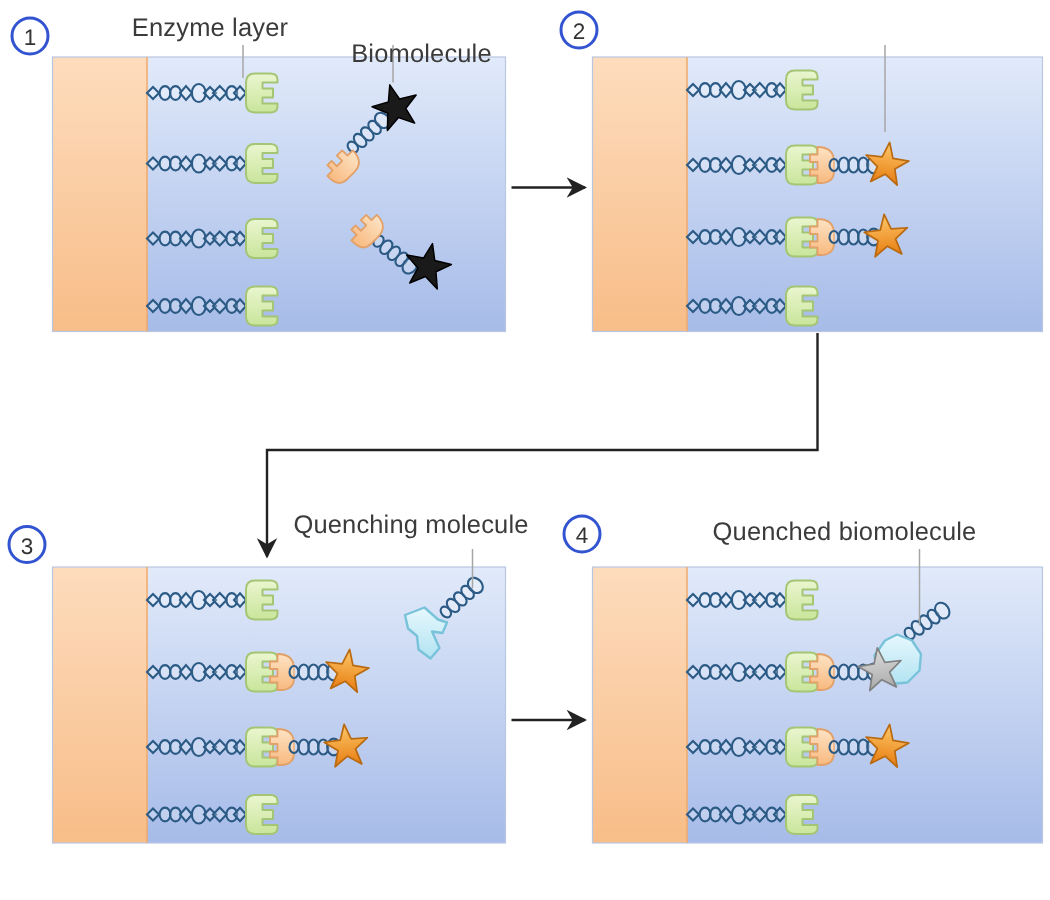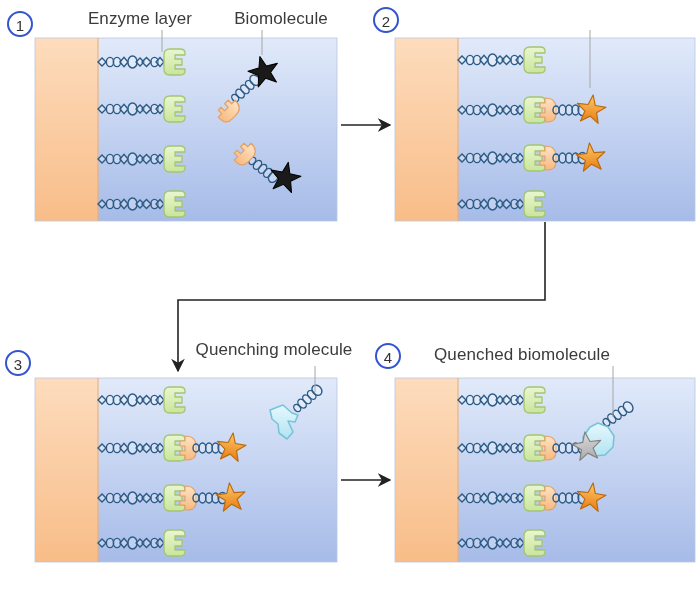--- a/index.html
+++ b/index.html
@@ -220,7 +220,7 @@
   <div class="badge" style="left:375px;top:343px;">4</div>
 
   <div class="lbl" style="left:140px;top:9px;">Enzyme layer</div>
-  <div class="lbl" style="left:281px;top:9px;">Biomolecule</div>
+  <div class="lbl" style="left:281px;top:26px;">Biomolecule</div>
   <div class="lbl" style="left:274px;top:340px;">Quenching molecule</div>
   <div class="lbl" style="left:522px;top:345px;">Quenched biomolecule</div>
 </div>

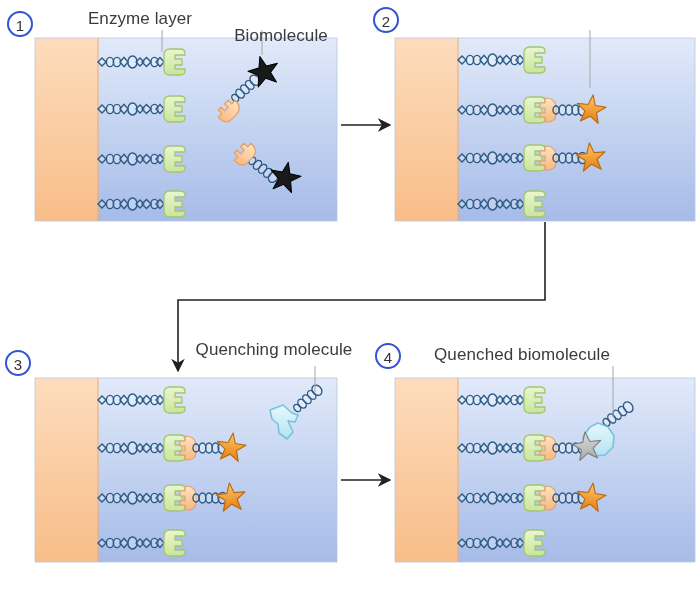--- a/index.html
+++ b/index.html
@@ -222,7 +222,7 @@
   <div class="lbl" style="left:140px;top:9px;">Enzyme layer</div>
   <div class="lbl" style="left:281px;top:26px;">Biomolecule</div>
   <div class="lbl" style="left:274px;top:340px;">Quenching molecule</div>
-  <div class="lbl" style="left:522px;top:345px;">Quenched biomolecule</div>
+  <div class="lbl" style="left:563px;top:345px;">Quenched biomolecule</div>
 </div>
 
 </body></html>

